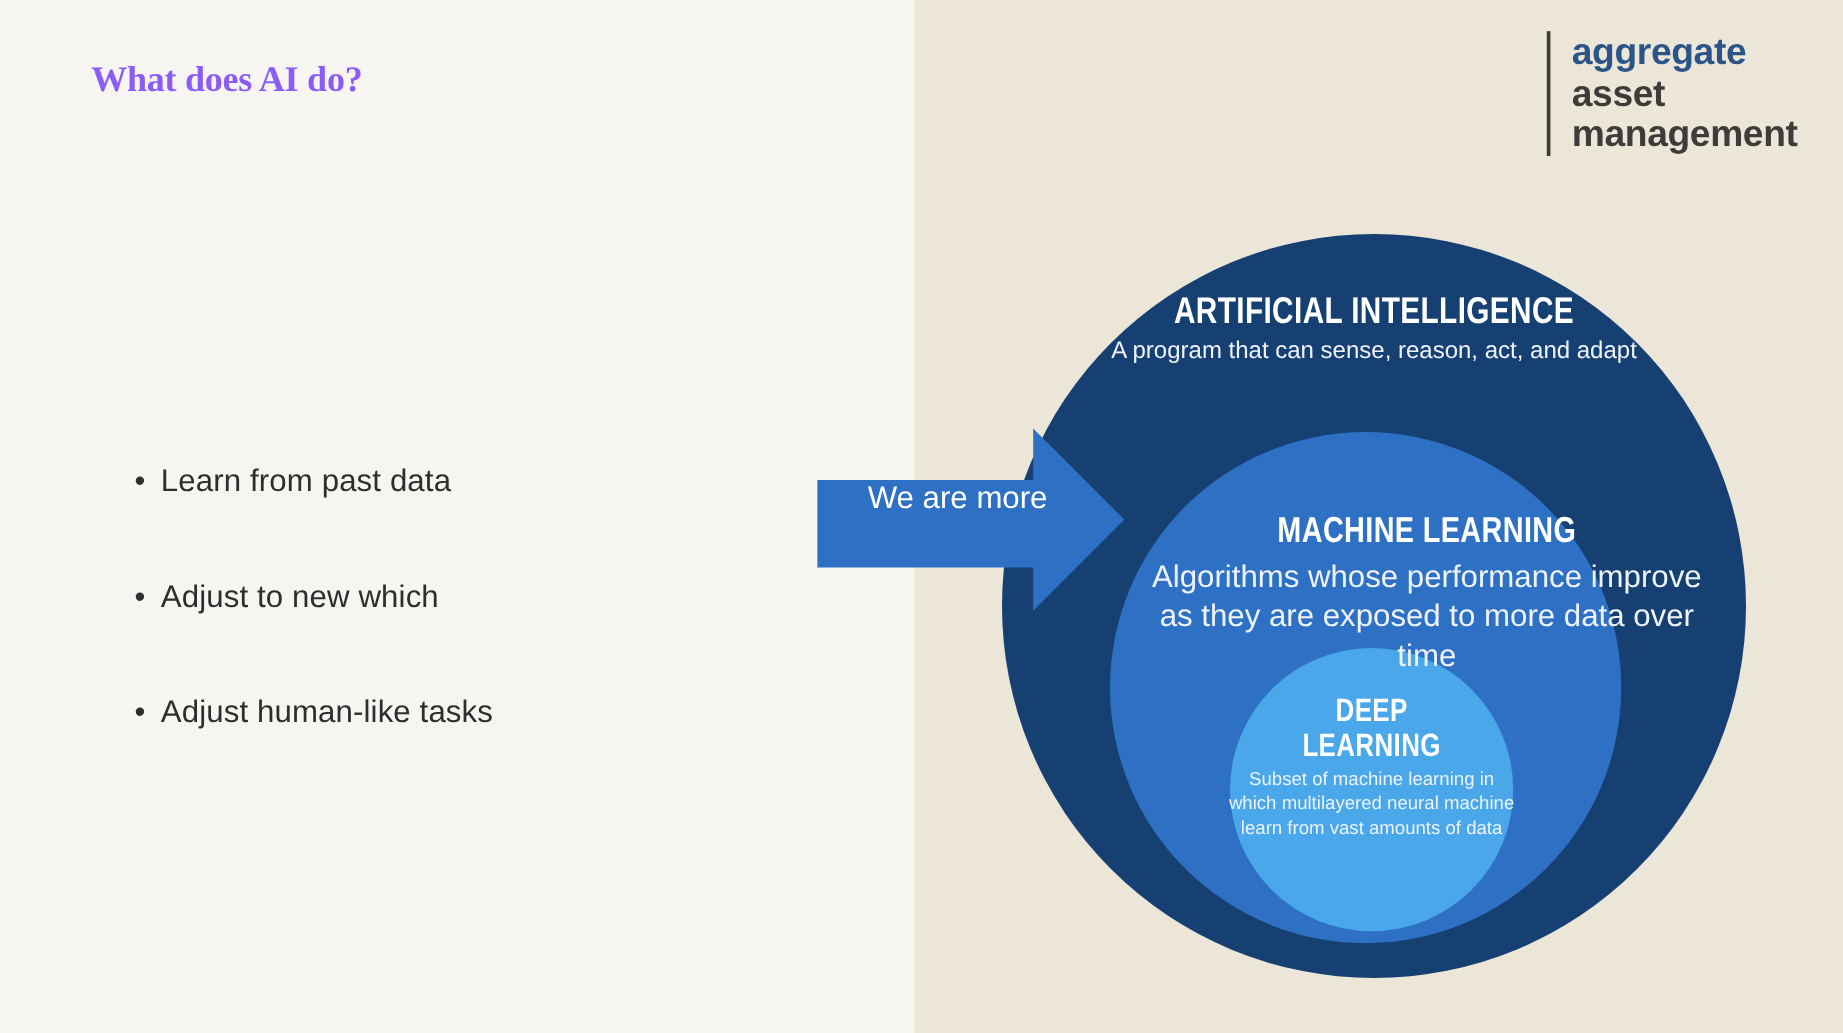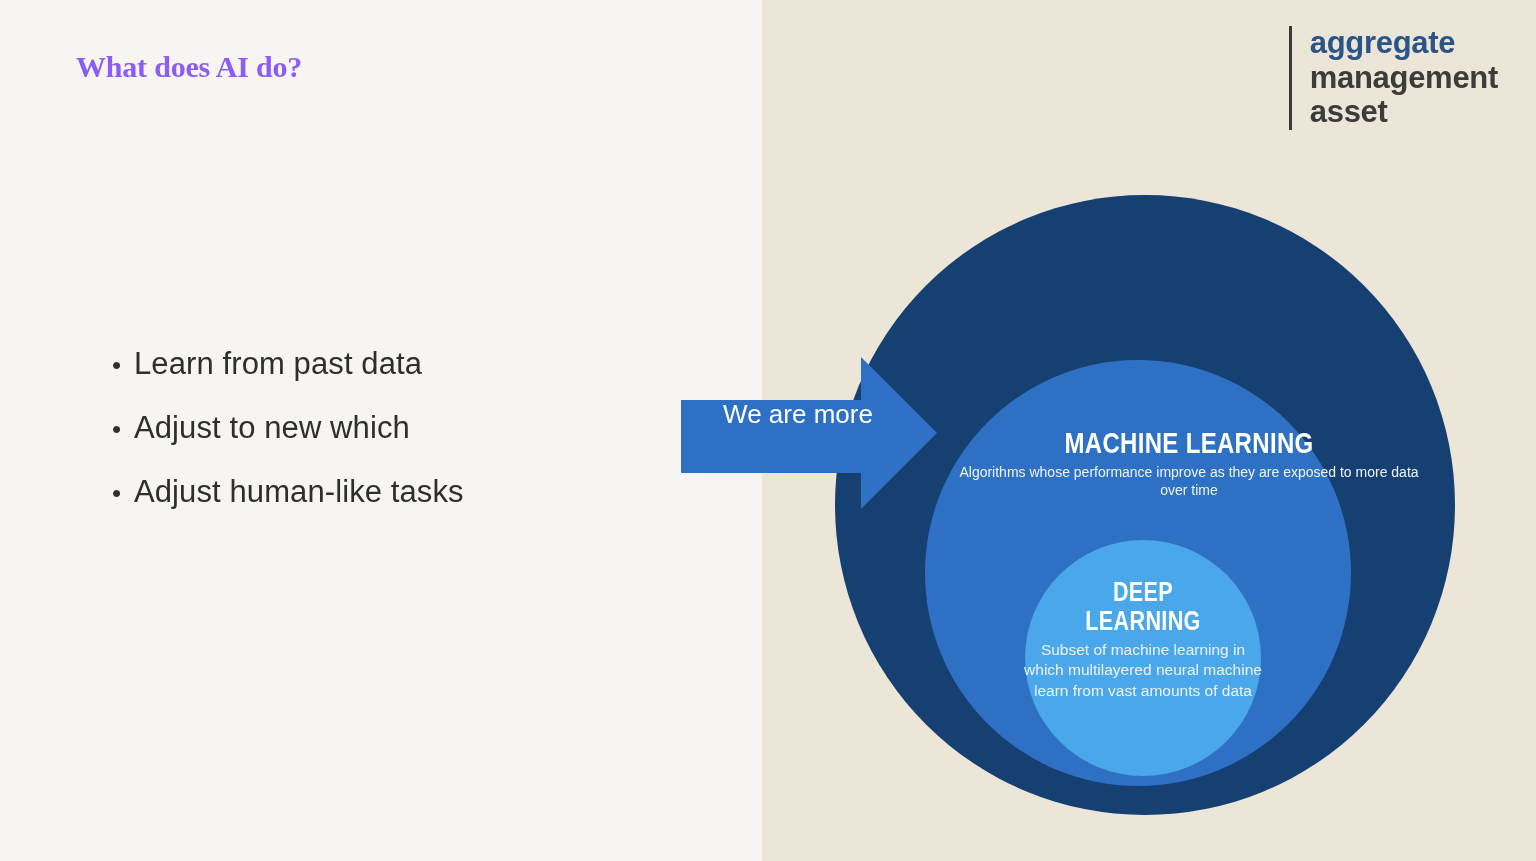--- a/index.html
+++ b/index.html
@@ -199,8 +199,8 @@
     <div class="logo-rule"></div>
     <div class="logo-words">
       <div class="logo-line logo-l1">aggregate</div>
+      <div class="logo-line logo-l2">asset</div>
       <div class="logo-line logo-l3">management</div>
-      <div class="logo-line logo-l2">asset</div>
     </div>
   </div>
 

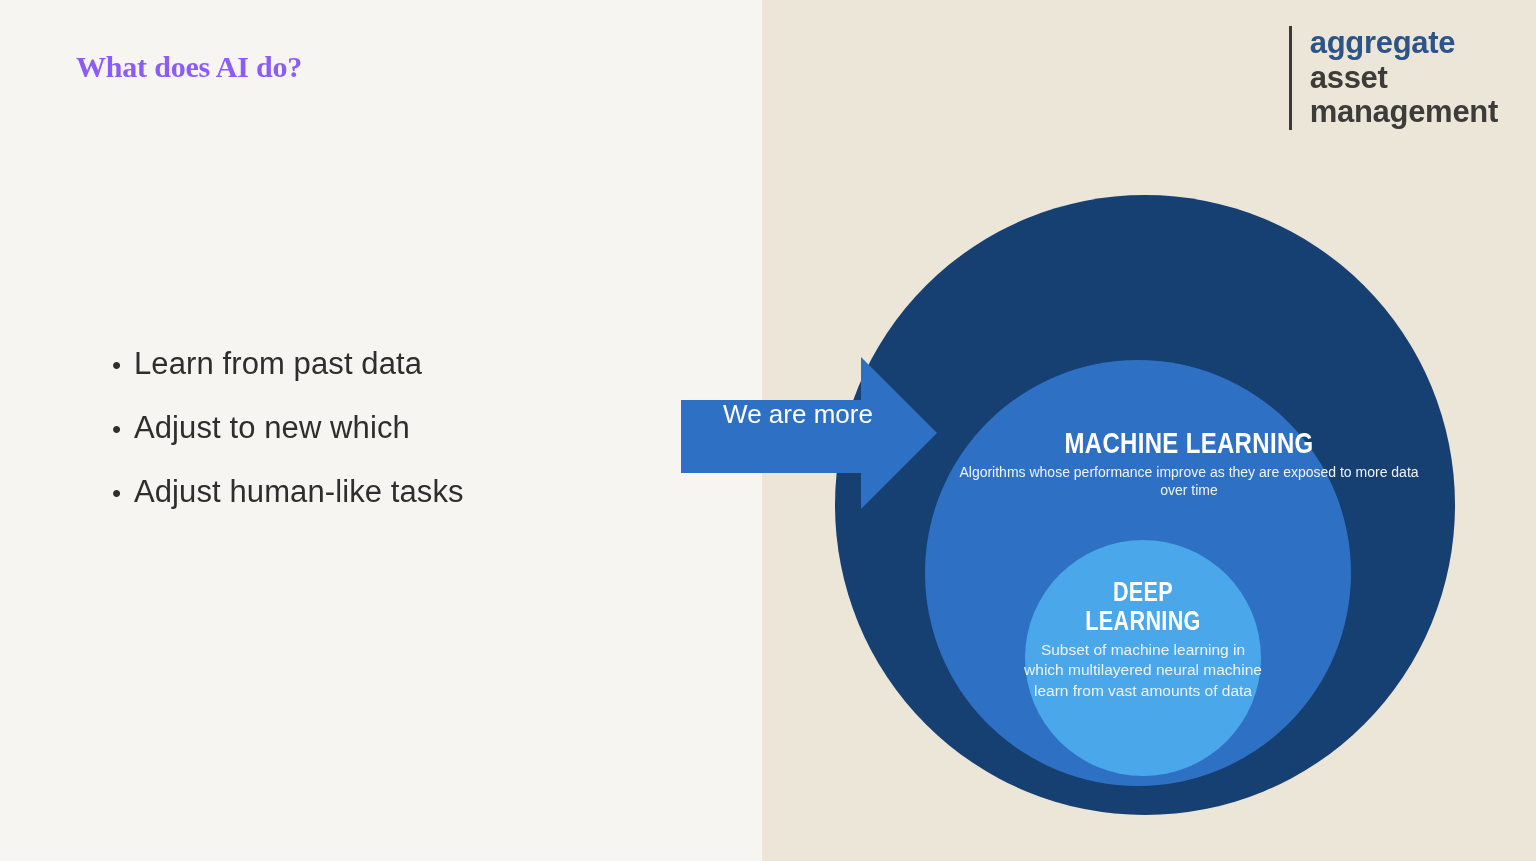--- a/index.html
+++ b/index.html
@@ -225,6 +225,10 @@
     <div class="circle circle-ml"></div>
     <div class="circle circle-dl"></div>
 
+    <div class="lbl lbl-ai">
+      <div class="lbl-head">ARTIFICIAL INTELLIGENCE</div>
+      <div class="lbl-sub">A program that can sense, reason, act, and adapt</div>
+    </div>
 
     <div class="lbl lbl-ml">
       <div class="lbl-head">MACHINE LEARNING</div>

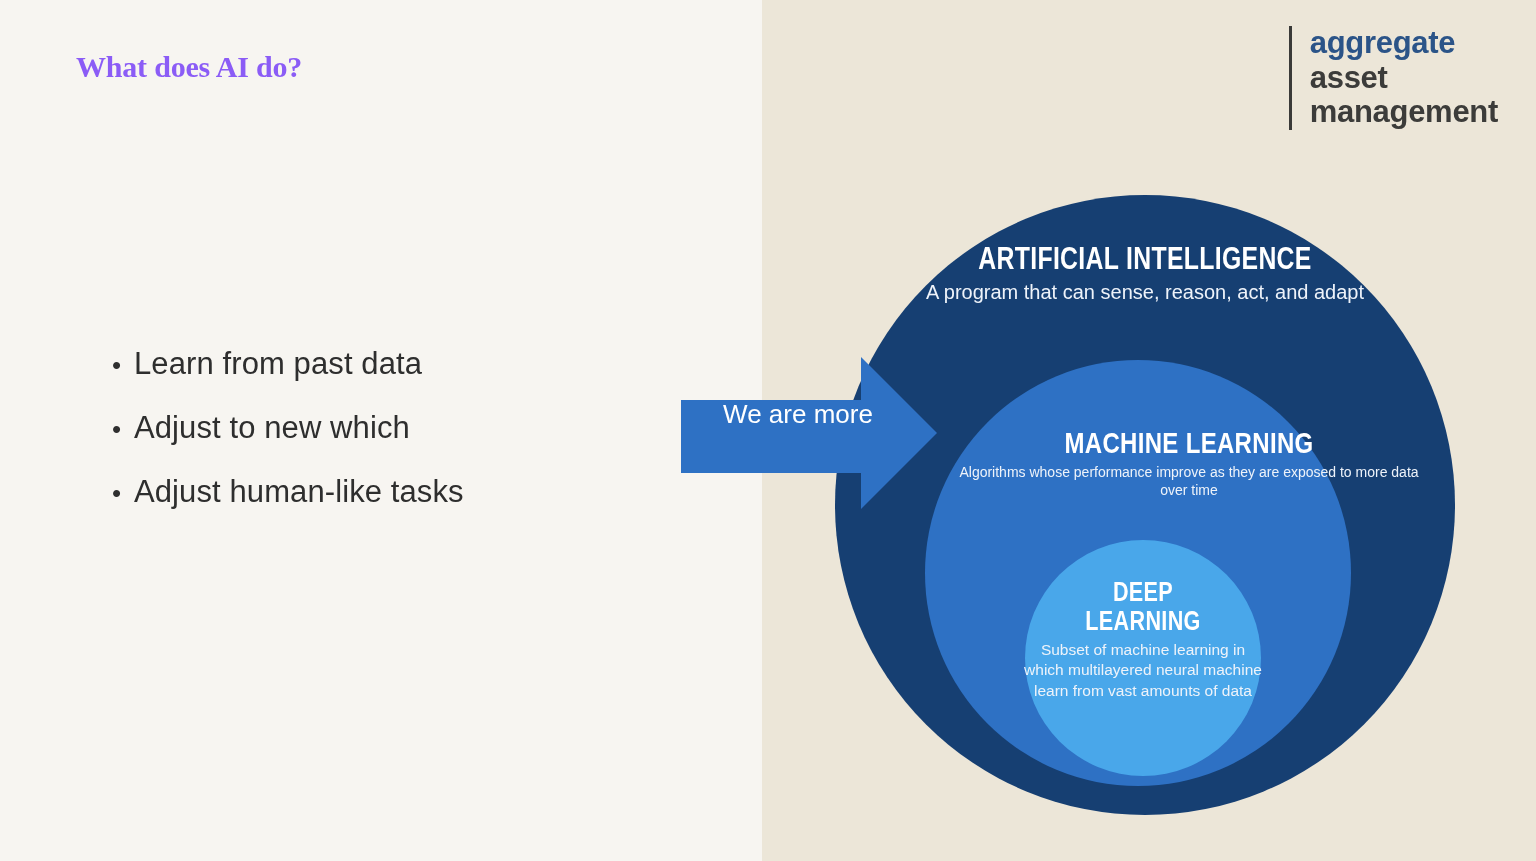--- a/index.html
+++ b/index.html
@@ -68,10 +68,11 @@
     color: #2f2f2f;
   }
   .bullet-text {
-    font-size: 31px;
+    font-size: 26px;
     color: #2e2e2e;
     line-height: 1.25;
     letter-spacing: 0.1px;
+    margin-top: 39px;
   }
 
   

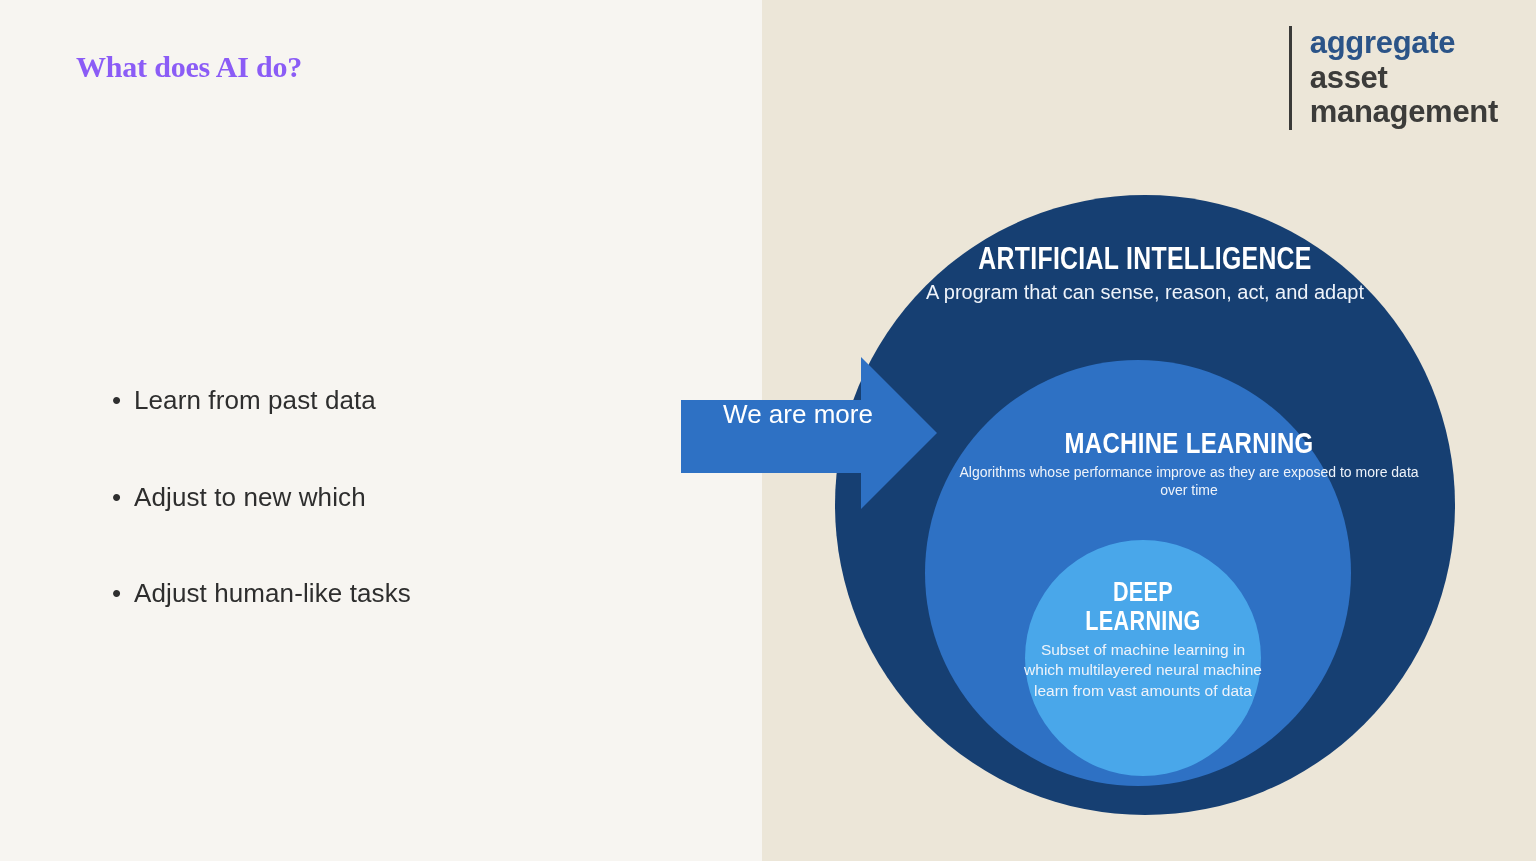--- a/index.html
+++ b/index.html
@@ -156,7 +156,7 @@
 
   .lbl-ml { left: 944px; top: 428px; width: 490px; }
   .lbl-ml .lbl-head { font-size: 30px; line-height: 1.0; }
-  .lbl-ml .lbl-sub  { font-size: 14px; line-height: 1.26; margin-top: 6px; }
+  .lbl-ml .lbl-sub  { font-size: 26px; line-height: 1.26; margin-top: 6px; }
 
   .lbl-dl { left: 1023px; top: 578px; width: 240px; }
   .lbl-dl .lbl-head { font-size: 27px; line-height: 1.06; }

